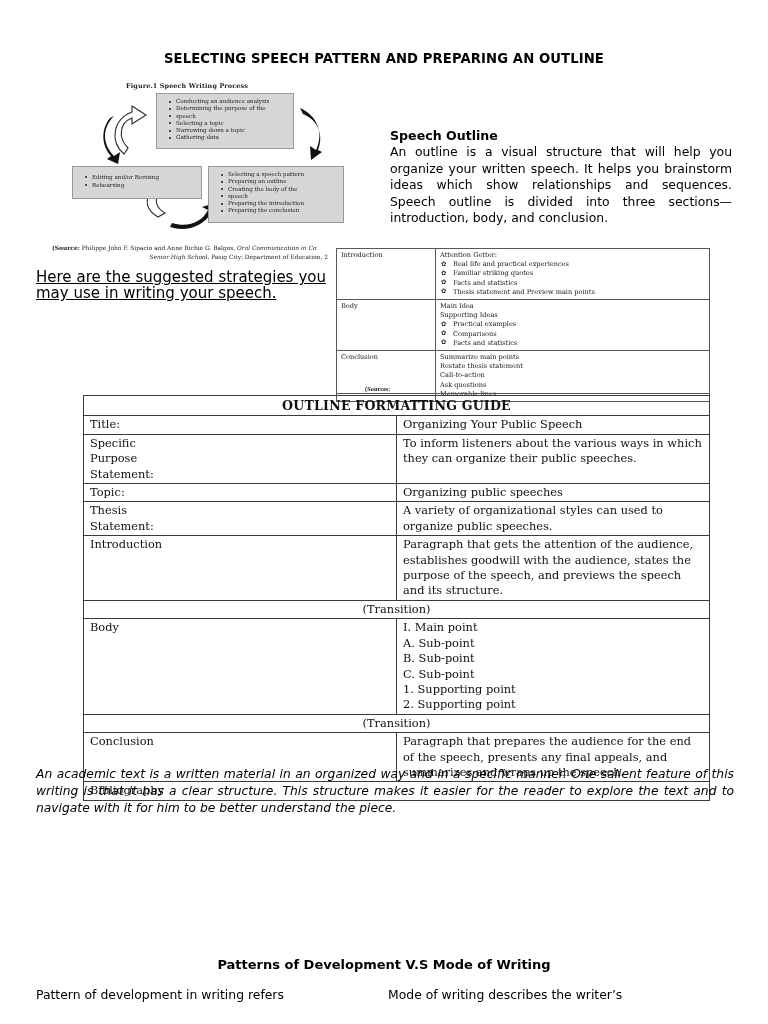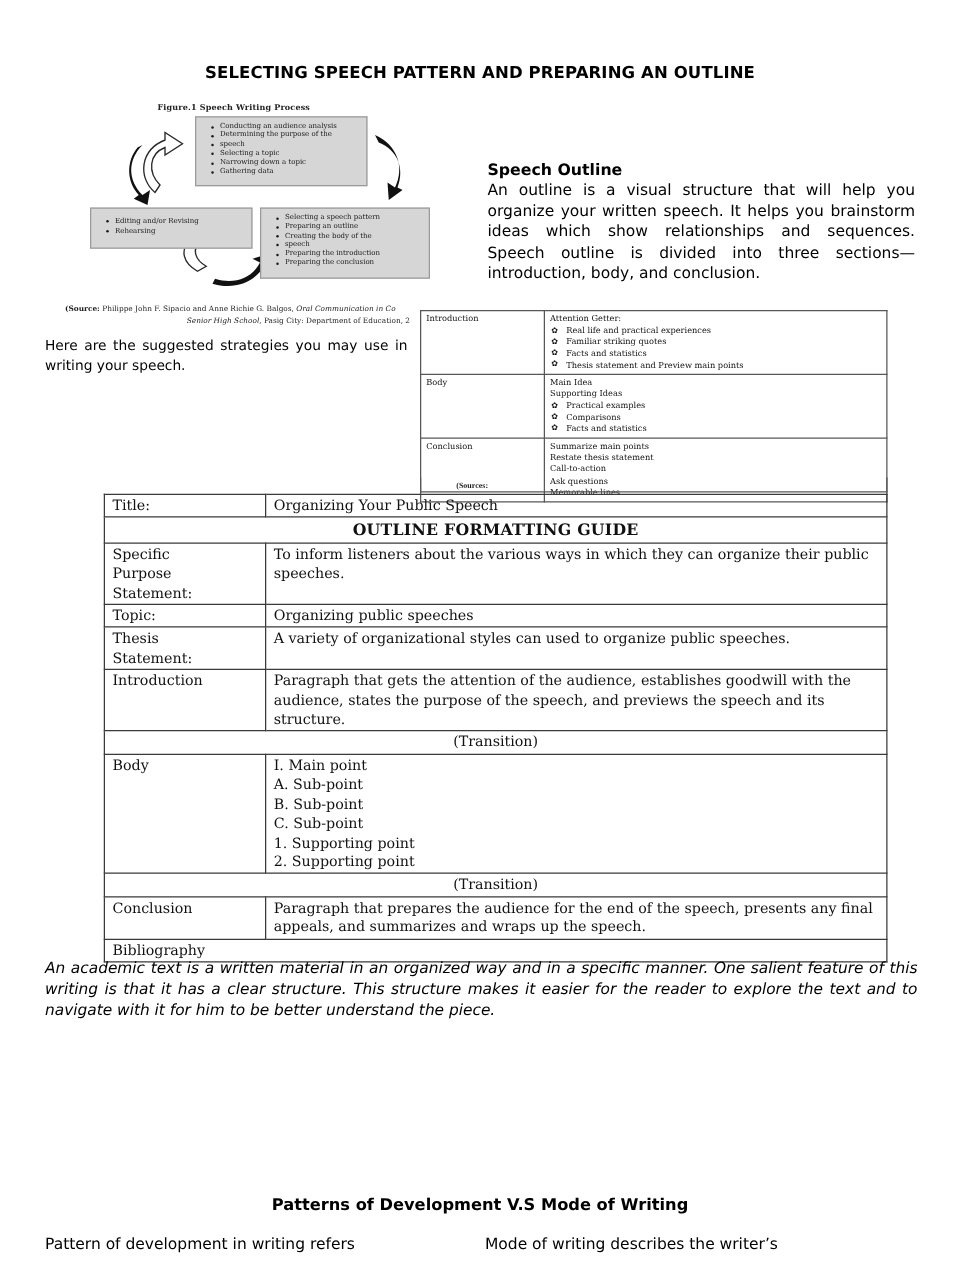--- a/index.html
+++ b/index.html
@@ -67,7 +67,7 @@
   
   .strategies{
     position:absolute;left:36px;top:269px;width:290px;
-    font-size:11px;line-height:16px;text-align:justify;
+    font-size:15px;line-height:16px;text-align:justify;text-decoration:underline;
   }
 
   

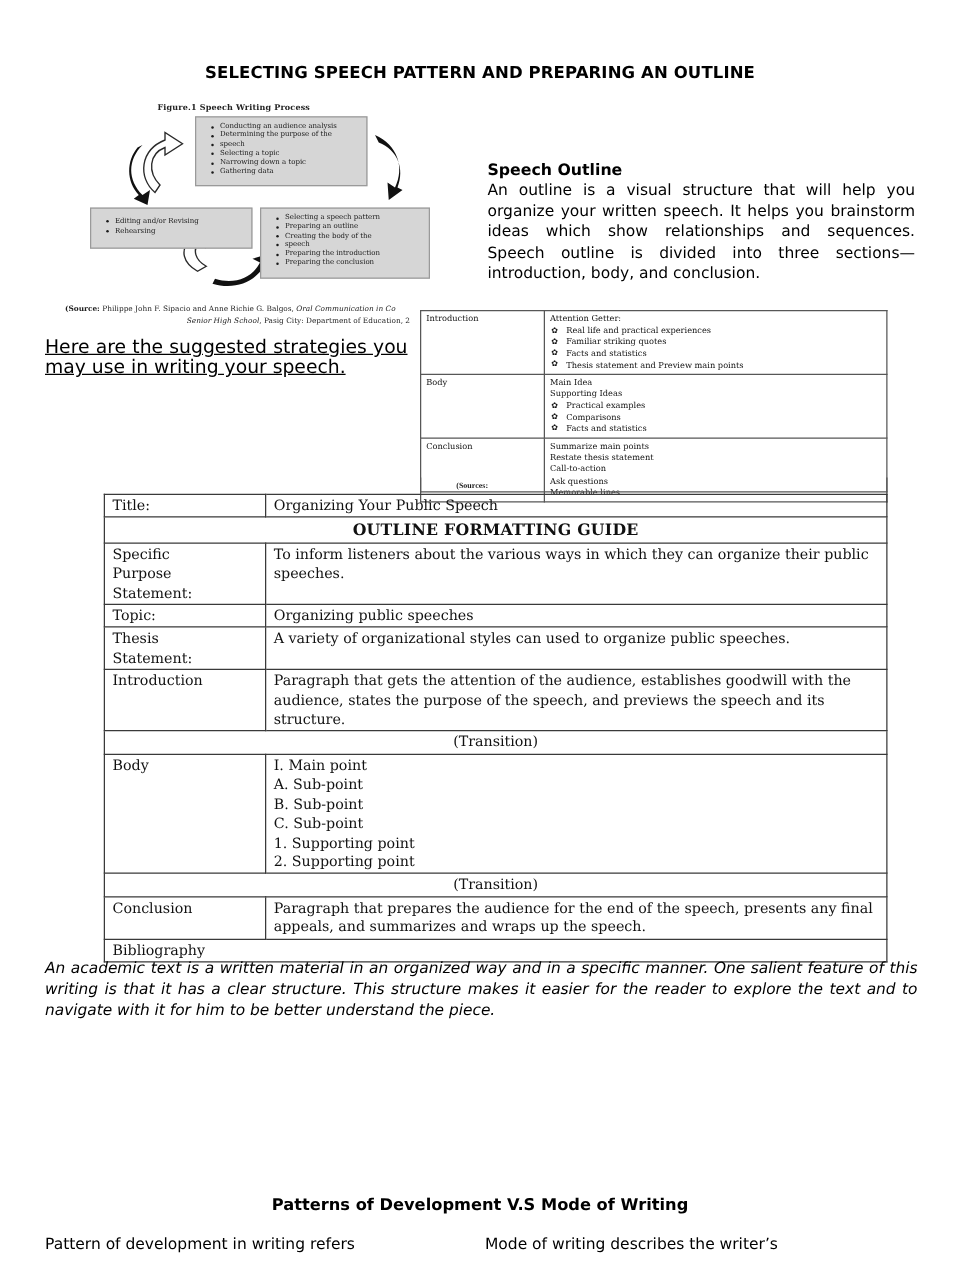--- a/index.html
+++ b/index.html
@@ -250,11 +250,11 @@
   <table class="guide">
     <tbody>
         <tr>
+      <td class="hd" colspan="2">OUTLINE FORMATTING GUIDE</td>
+    </tr>
+    <tr>
       <td class="k">Title:</td>
       <td>Organizing Your Public Speech</td>
-    </tr>
-    <tr>
-      <td class="hd" colspan="2">OUTLINE FORMATTING GUIDE</td>
     </tr>
     <tr>
       <td class="k body-list">Specific

